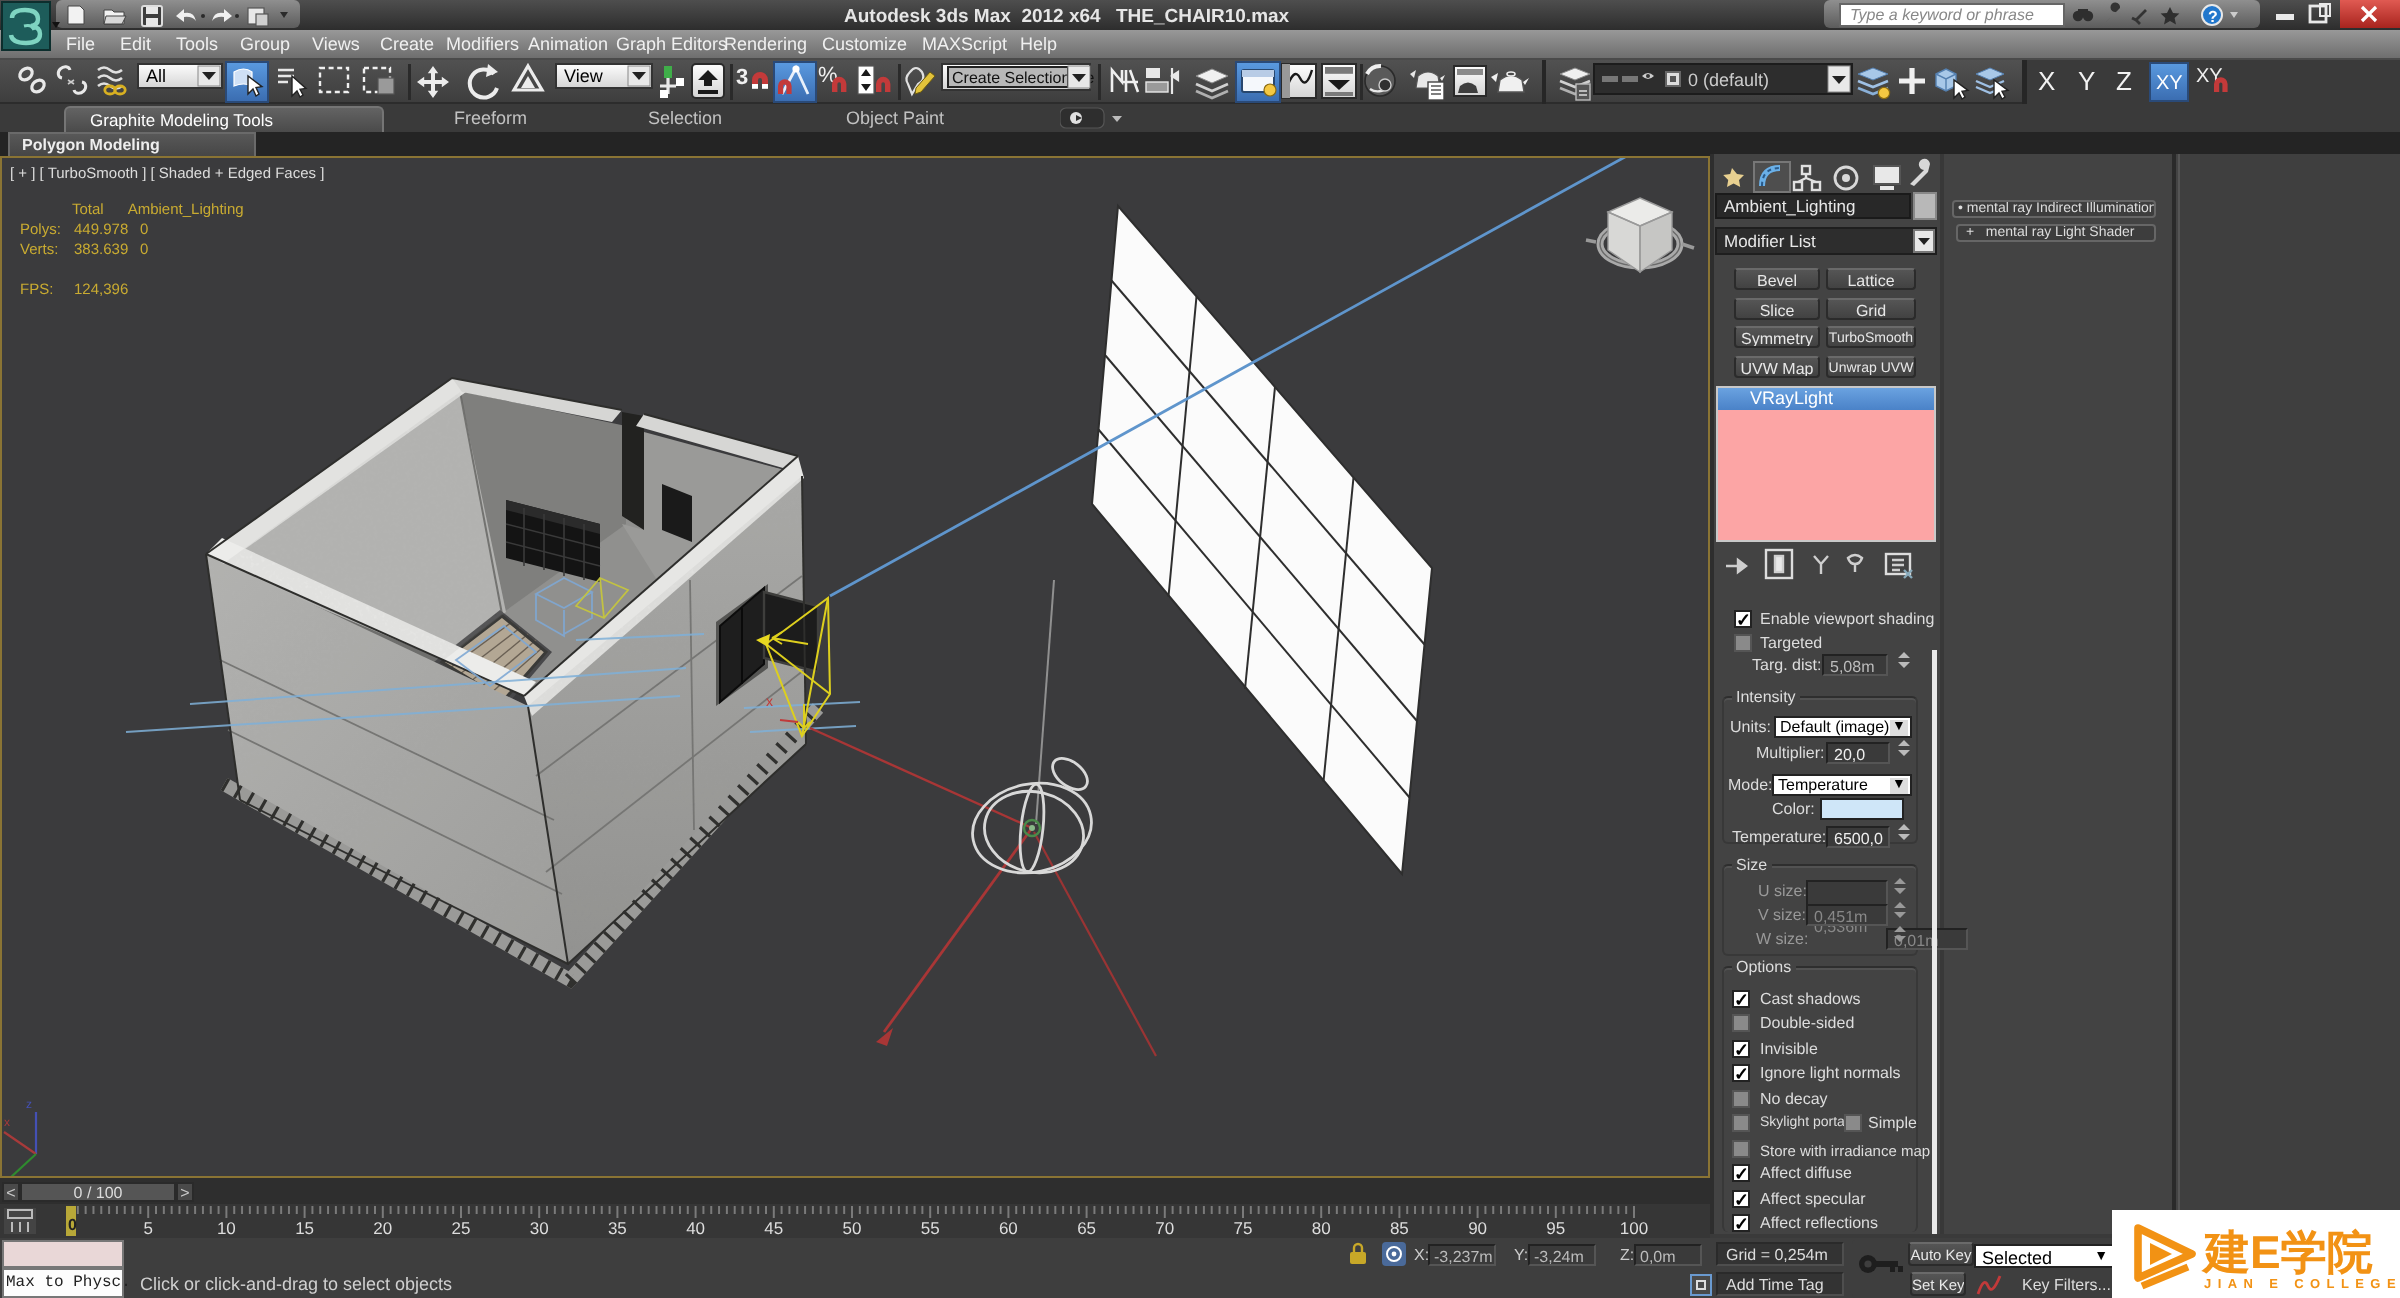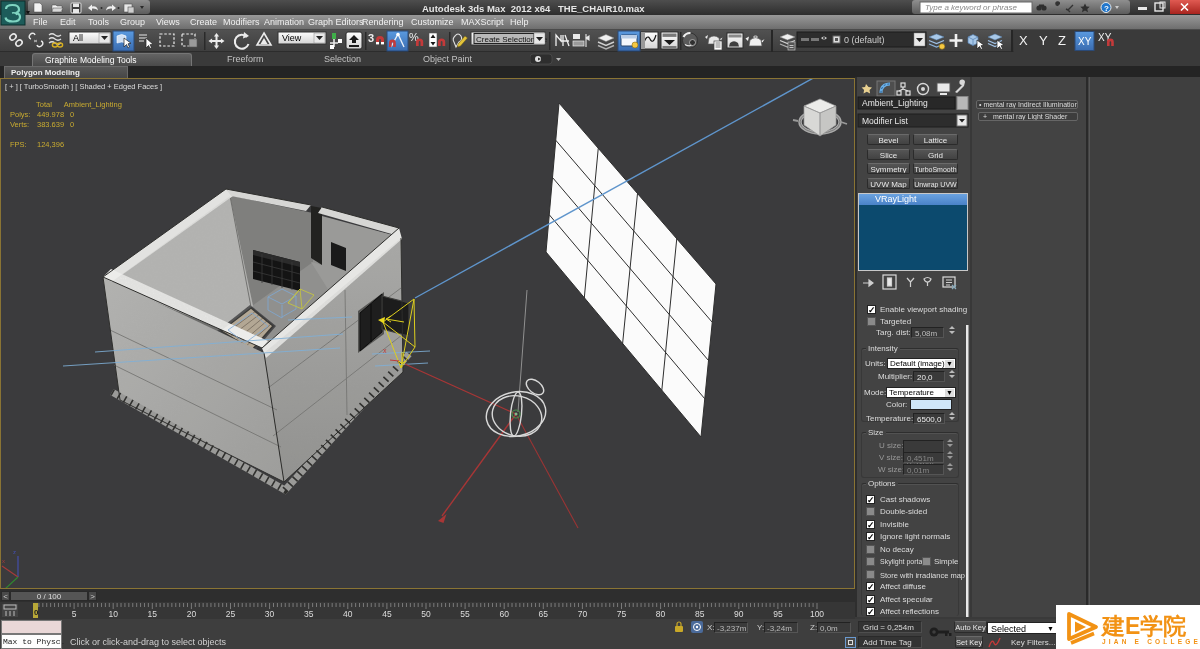--- a/index.html
+++ b/index.html
@@ -554,7 +554,7 @@
 <div class="btn" style="left:867px;top:178px;width:43px;height:11px;line-height:11px;font-size:8px;">UVW Map</div>
 <div class="btn" style="left:913px;top:178px;width:45px;height:11px;line-height:11px;font-size:7px;">Unwrap UVW</div>
 
-<div class="abs" style="left:858px;top:193px;width:110px;height:78px;background:#0c4a6e;border:1px solid #c8c8c8;">
+<div class="abs" style="left:858px;top:193px;width:110px;height:78px;background:#fca5a5;border:1px solid #c8c8c8;">
 <div style="height:11px;background:linear-gradient(#6aa2e0,#4a82c8);color:#fff;font-size:9px;padding-left:16px;line-height:11px;">VRayLight</div>
 </div>
 

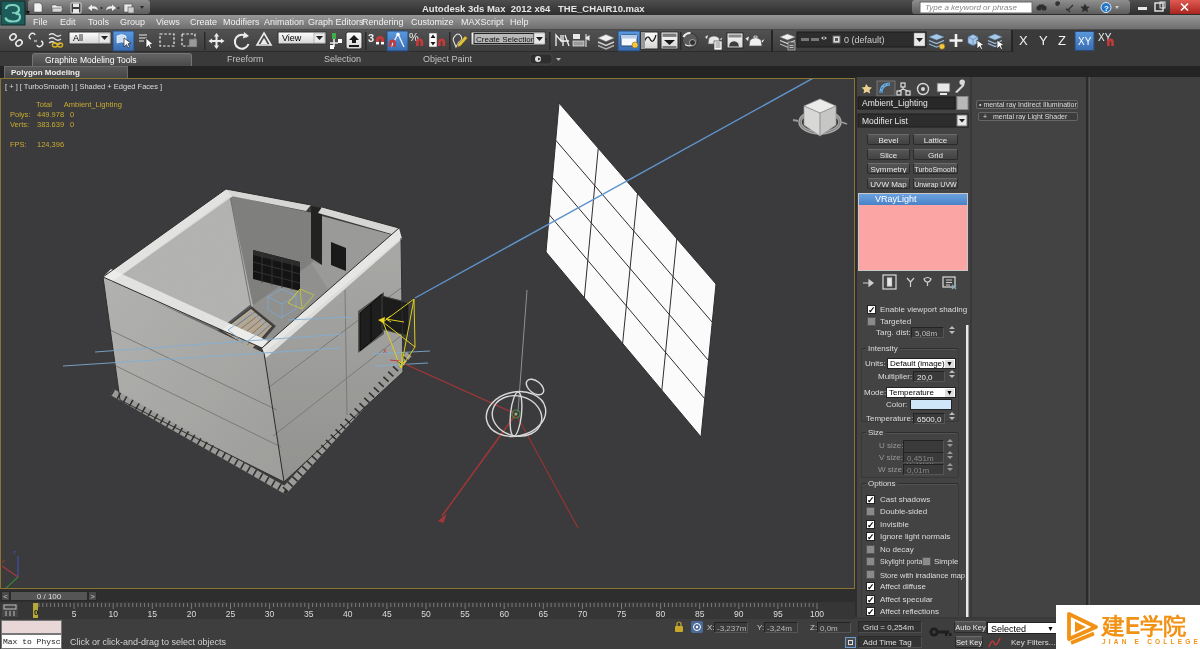--- a/index.html
+++ b/index.html
@@ -596,7 +596,7 @@
 <div class="plabel" style="left:879px;top:453px;color:#999;">V size:</div>
 <div class="fld" style="left:903px;top:452px;width:41px;height:11px;padding:1px 0 0 3px;color:#888;">0,451m</div>
 <div class="plabel" style="left:878px;top:465px;color:#999;">W size:</div>
-<div class="fld" style="left:903px;top:464px;width:41px;height:11px;padding:1px 0 0 3px;color:#888;">0,01m</div>
+<div class="fld" style="left:943px;top:464px;width:41px;height:11px;padding:1px 0 0 3px;color:#888;">0,01m</div>
 <div class="group" style="left:861px;top:483px;width:98px;height:133px;border-bottom:none;"></div>
 <div class="plabel" style="left:866px;top:479px;background:#434343;padding:0 2px;">Options</div>
 <div class="cb" style="left:866px;top:495px;">✓</div>

